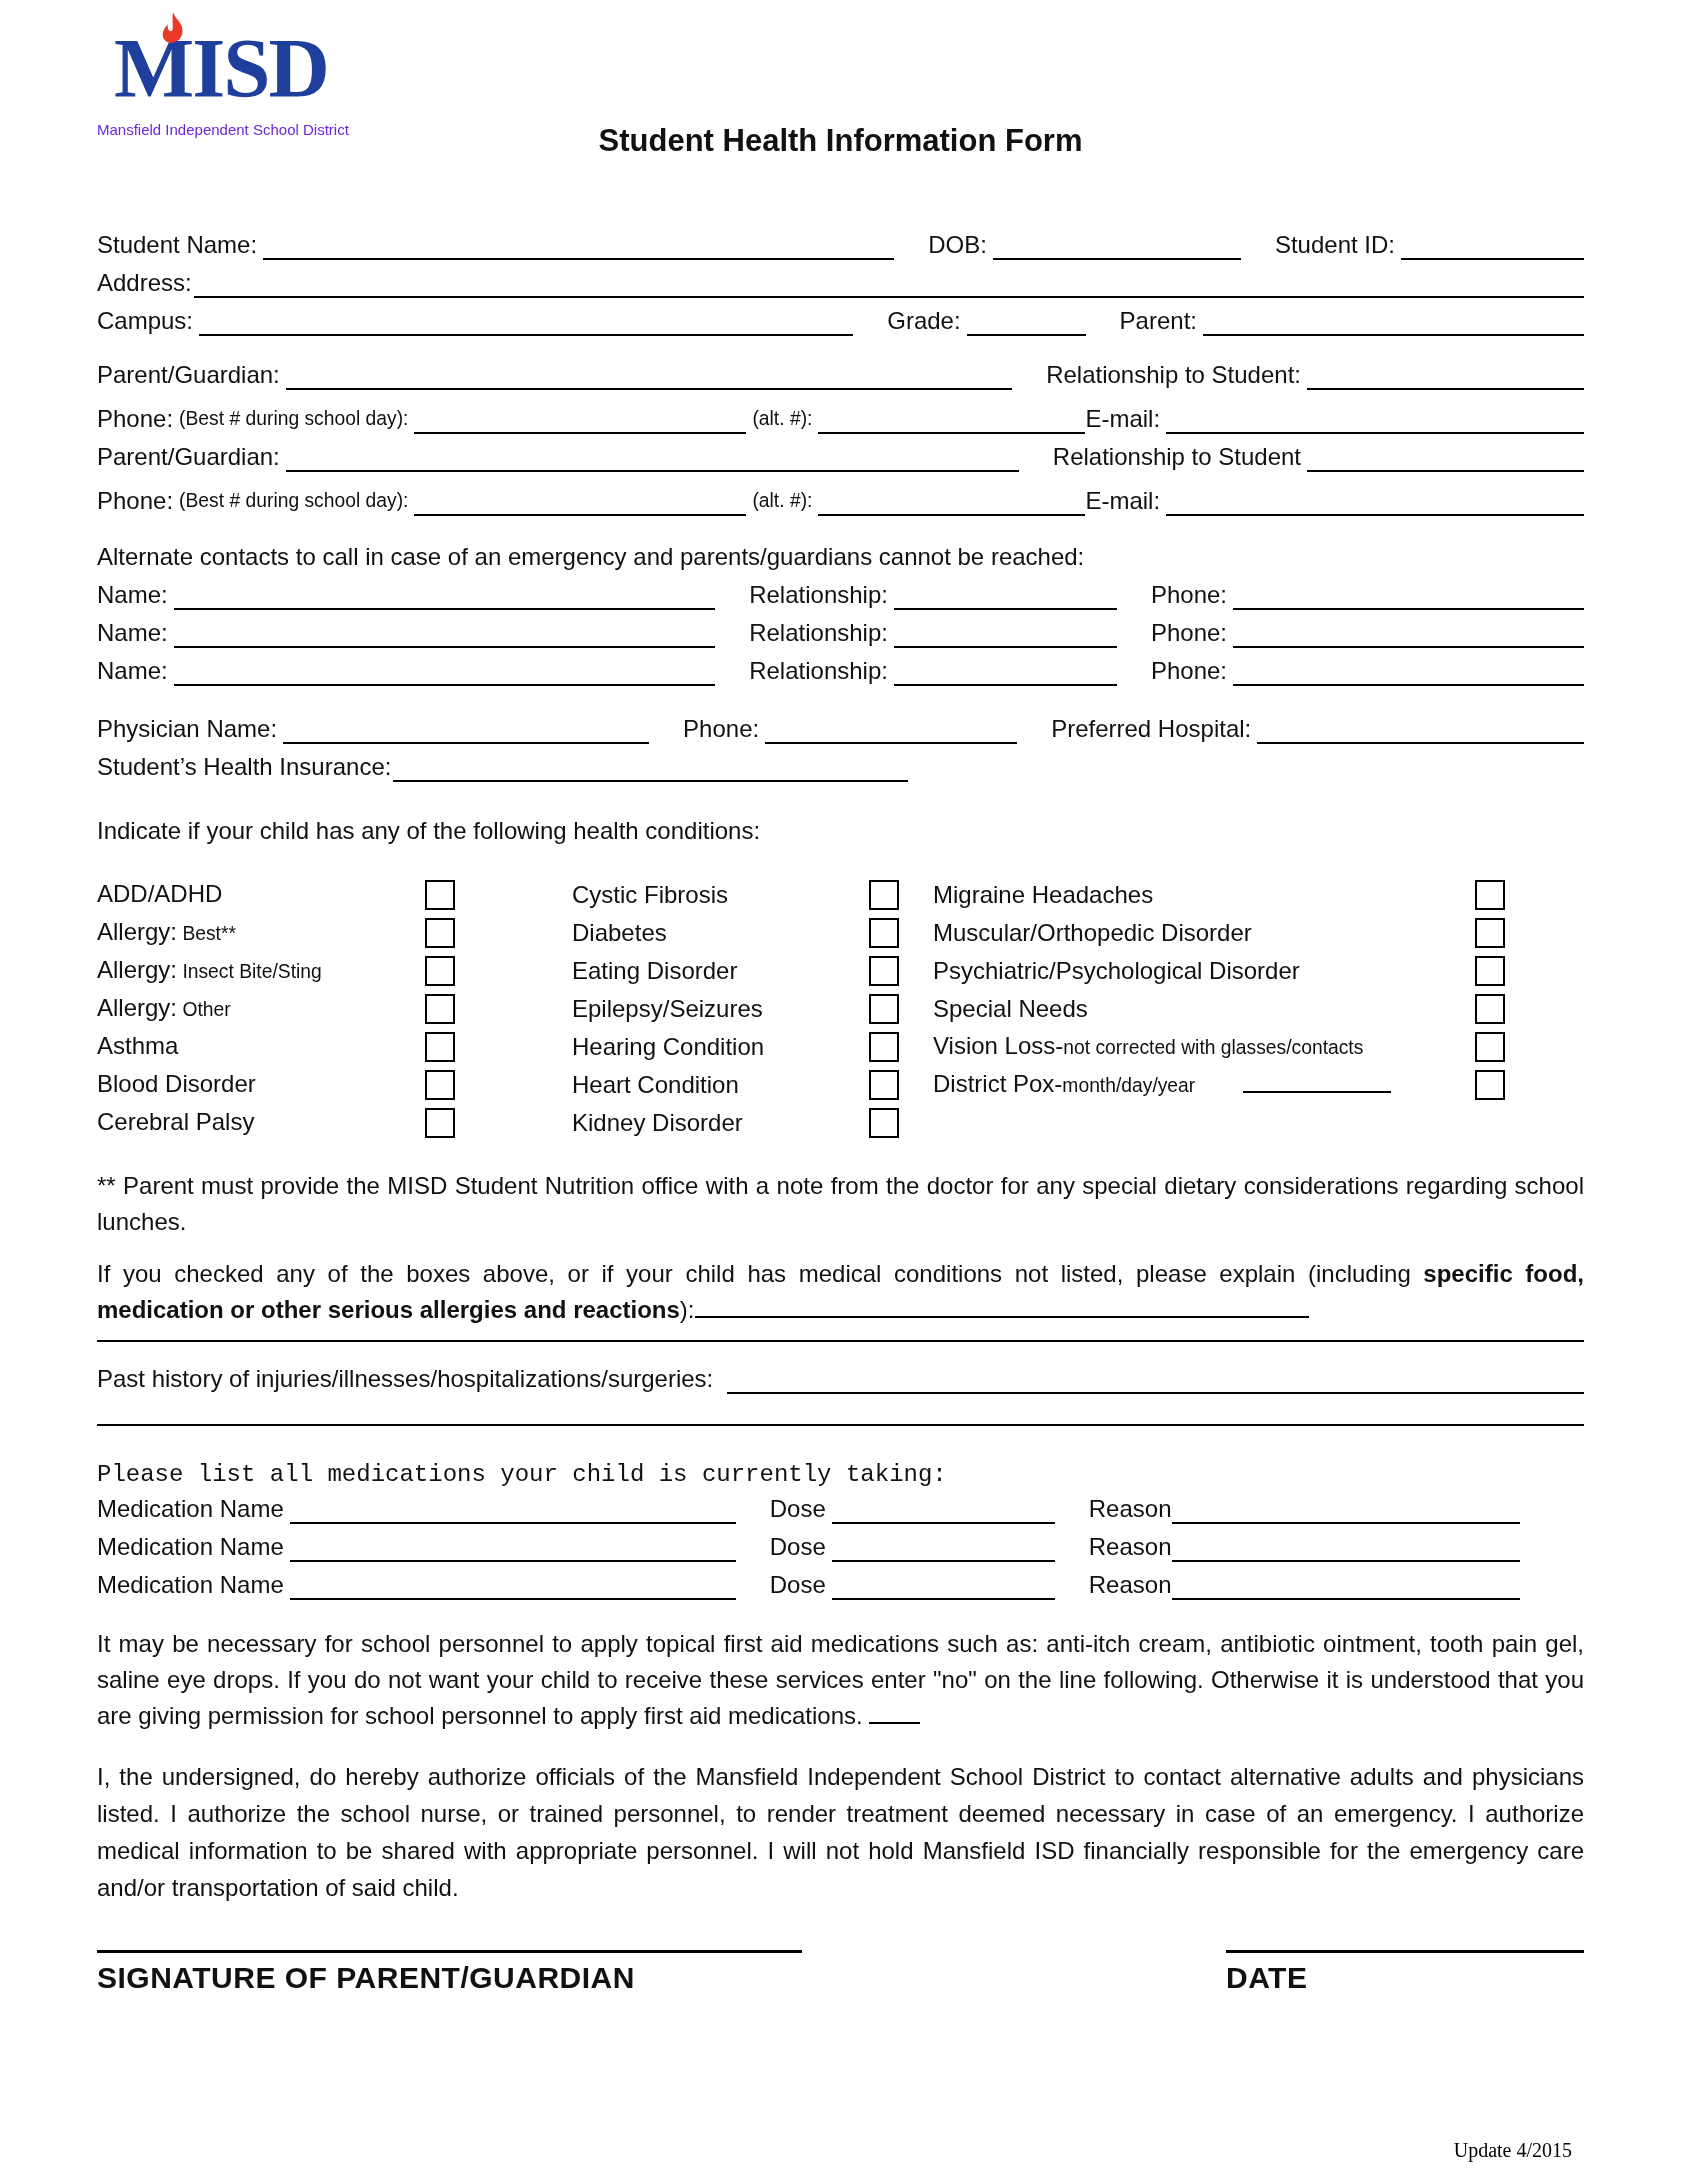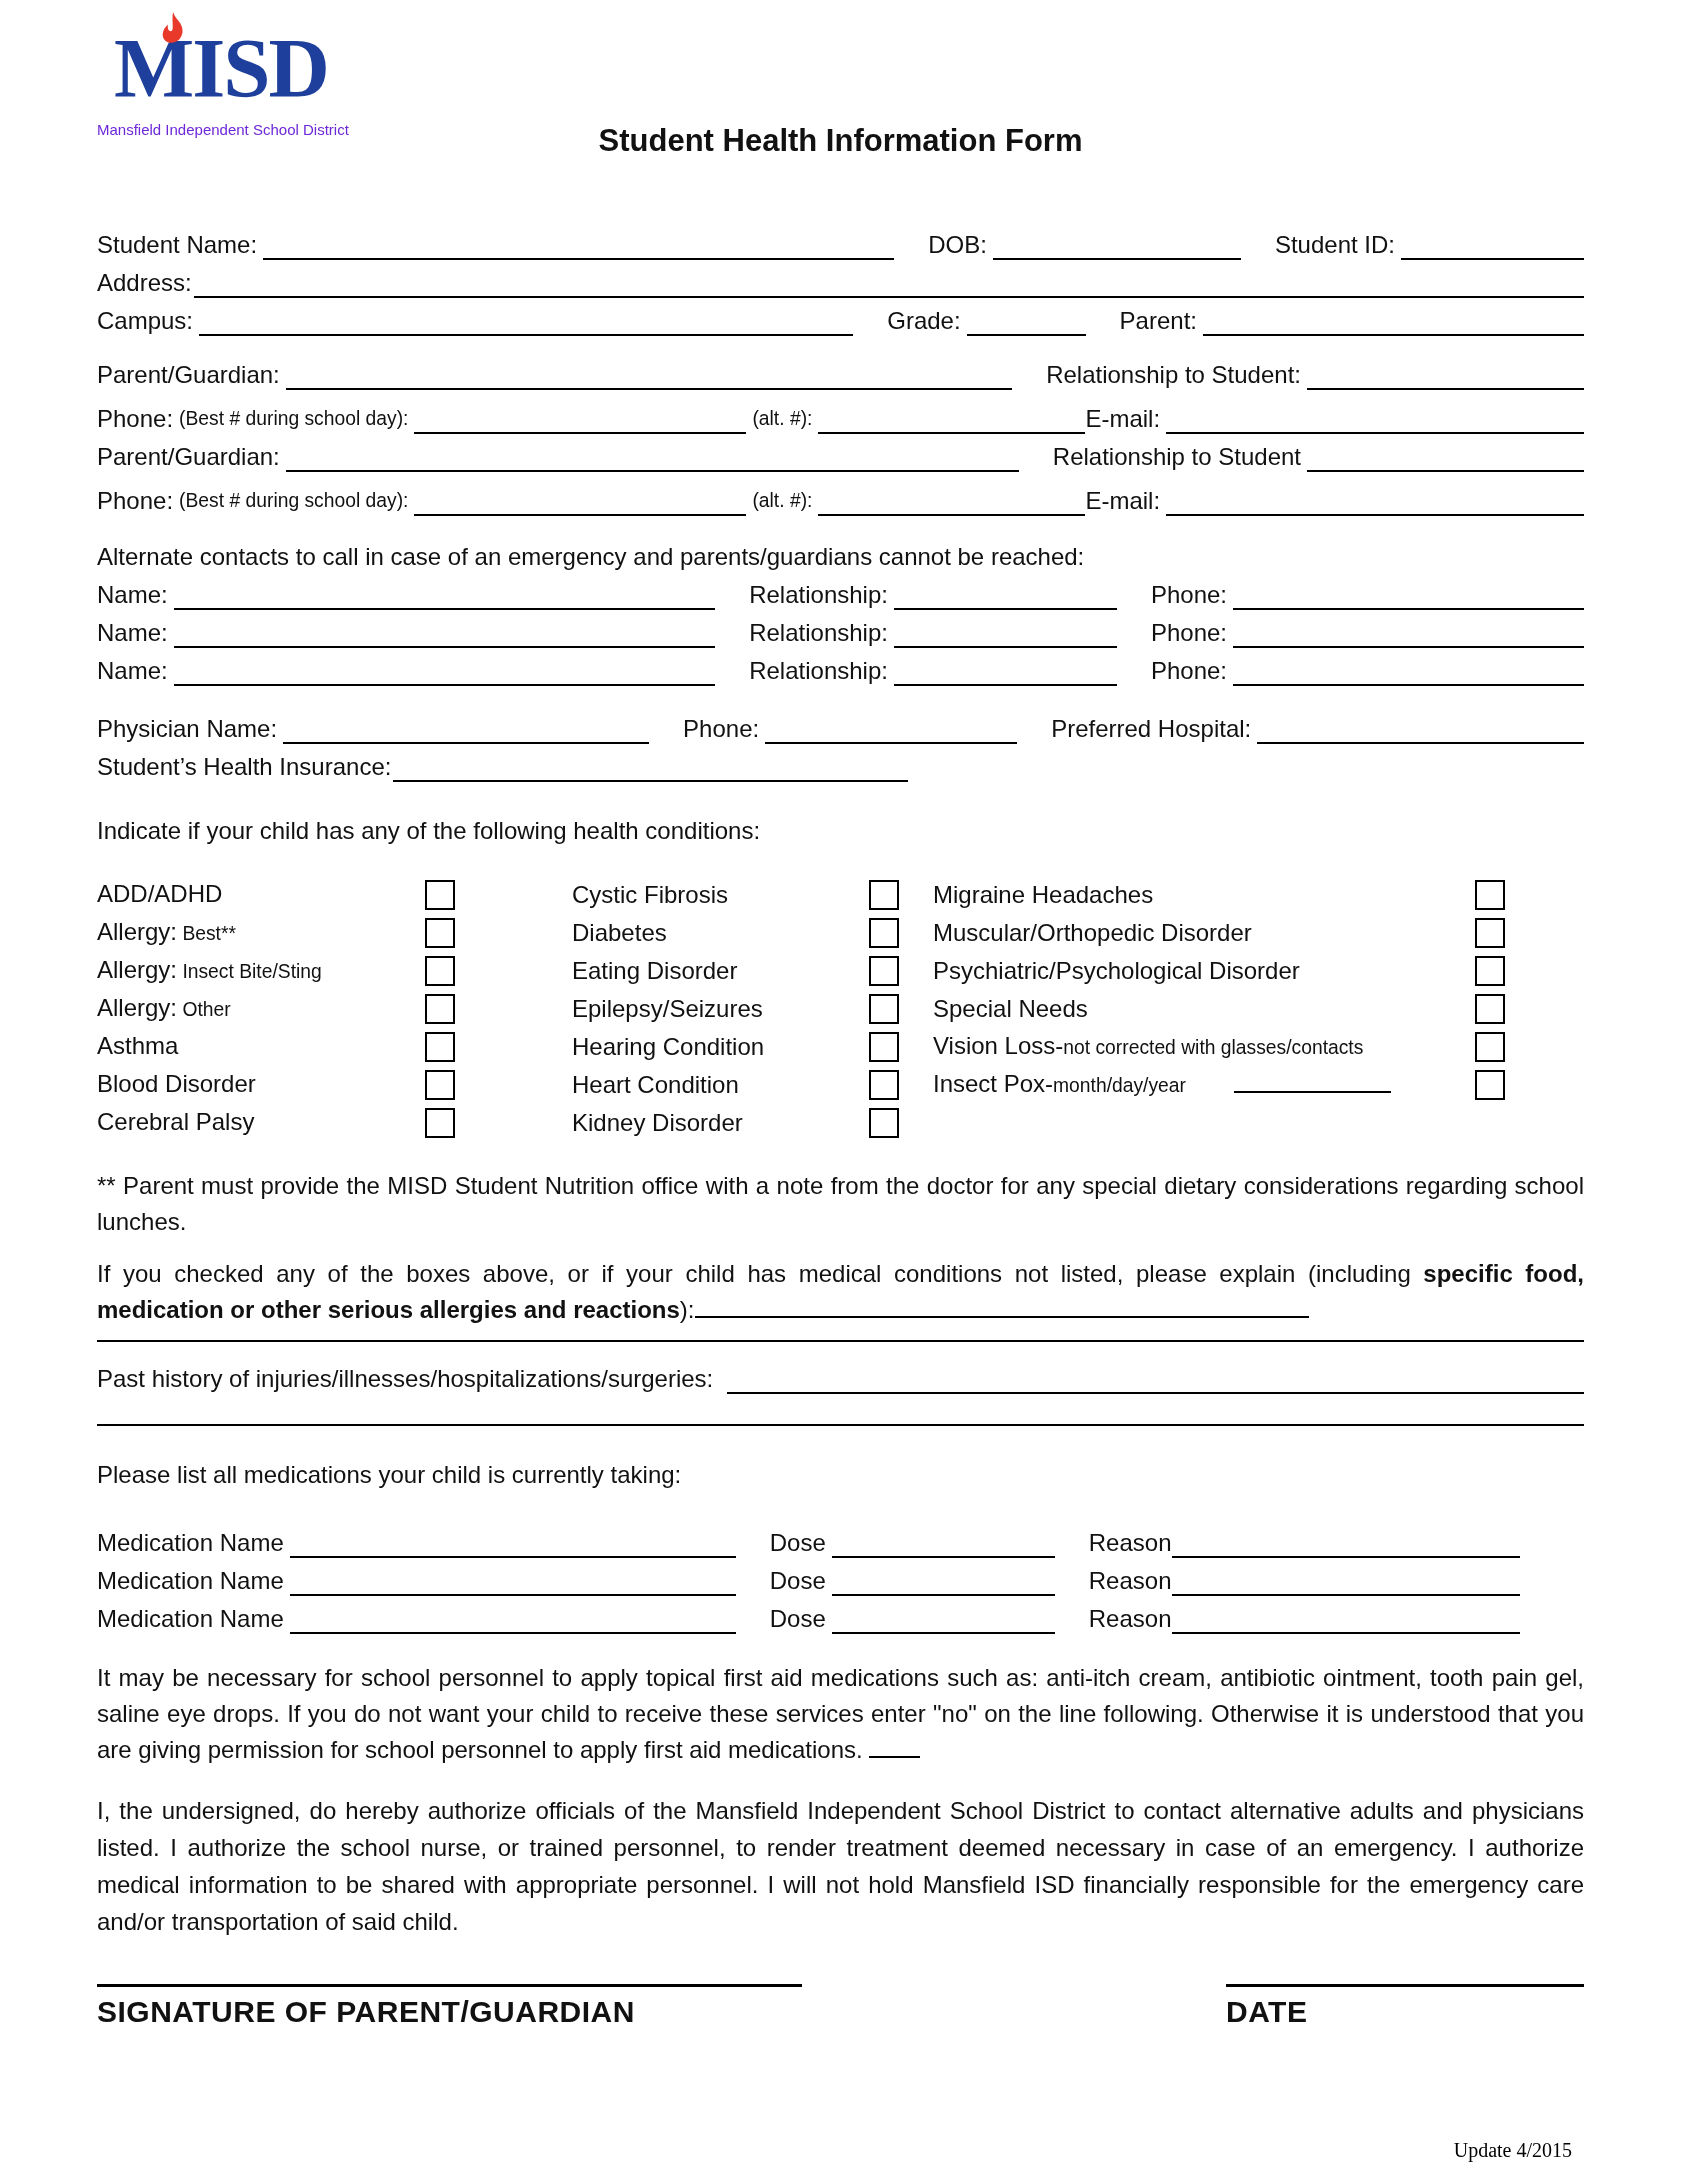--- a/index.html
+++ b/index.html
@@ -267,7 +267,7 @@
           <span class="cb"></span>
         </div>
       <div class="cond-row">
-          <span class="lbl"><span>Insect Pox-</span><span class="sm">month/day/year</span></span>
+          <span class="lbl"><span>District Pox-</span><span class="sm">month/day/year</span></span>
           <span class="cp-line"></span>
           <span class="cb"></span>
         </div>

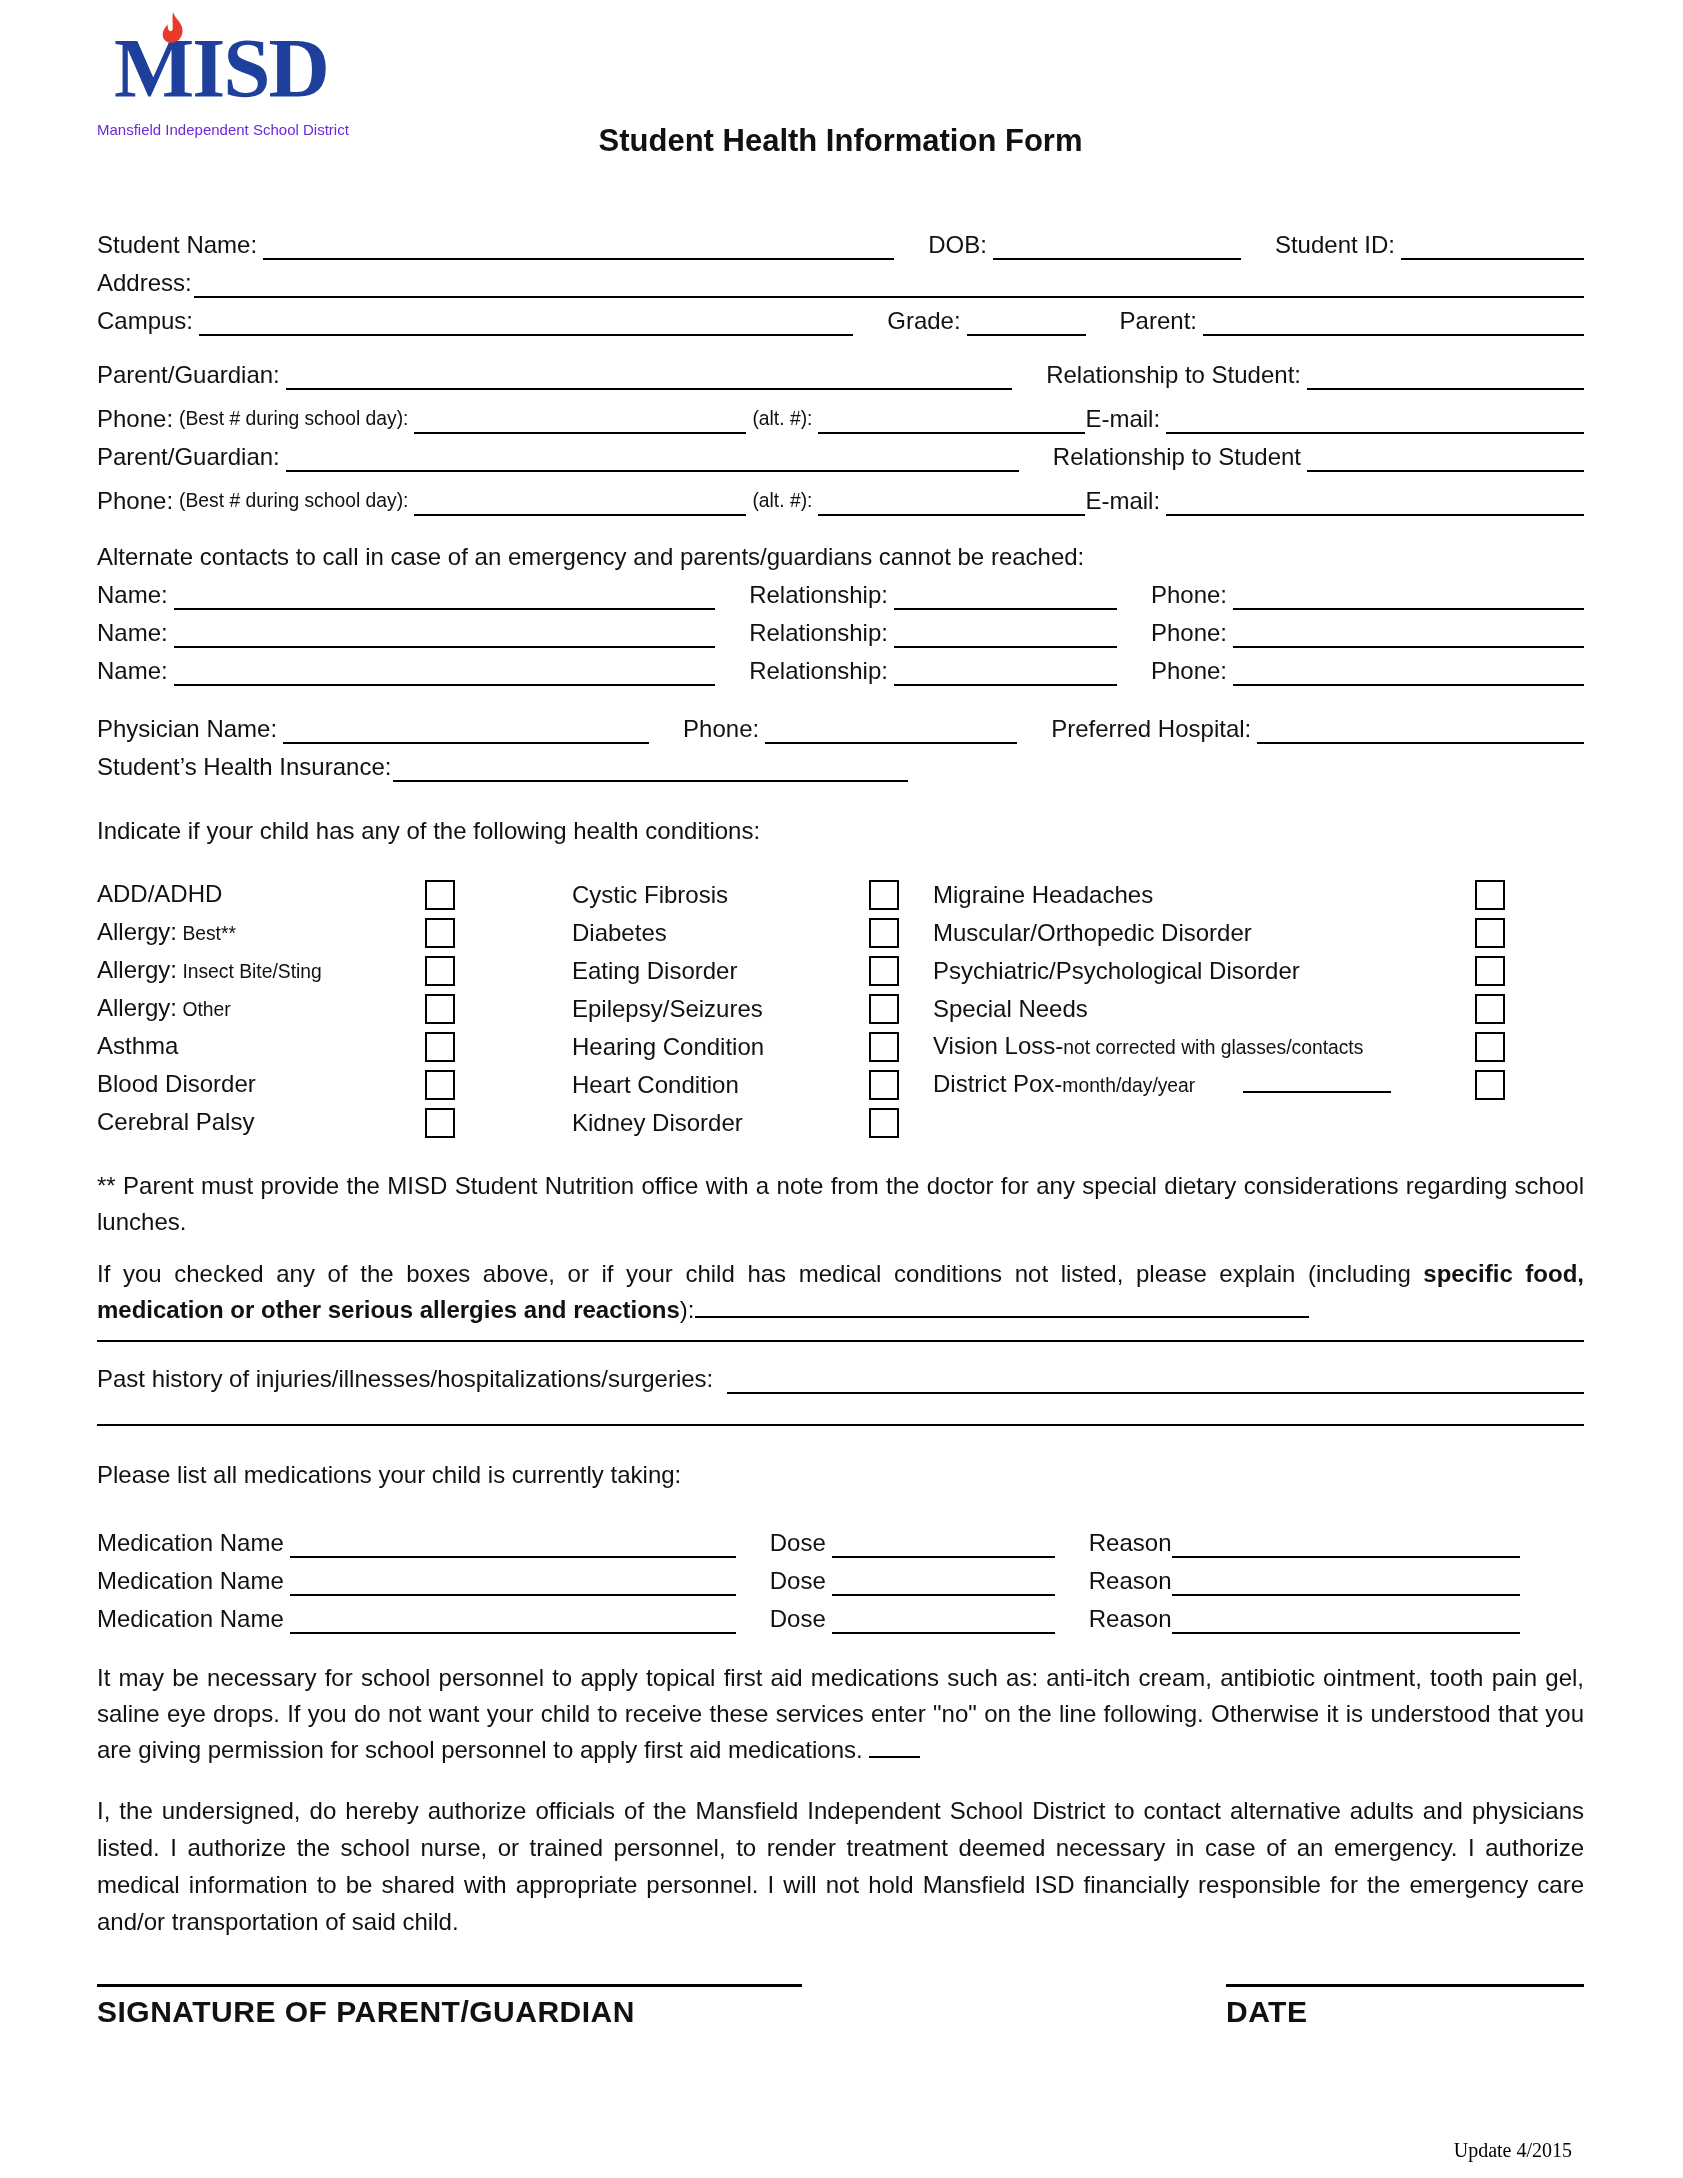--- a/index.html
+++ b/index.html
@@ -54,7 +54,7 @@
 
   
   .sec-meds { margin-bottom:26px; }
-  .meds-intro { line-height:30px; margin-bottom:38px; }
+  .meds-intro { line-height:30px; margin-bottom:4px;font-family:Liberation Mono, monospace; }
 
   
   .sig { display:flex; justify-content:space-between; margin-top:44px; }

